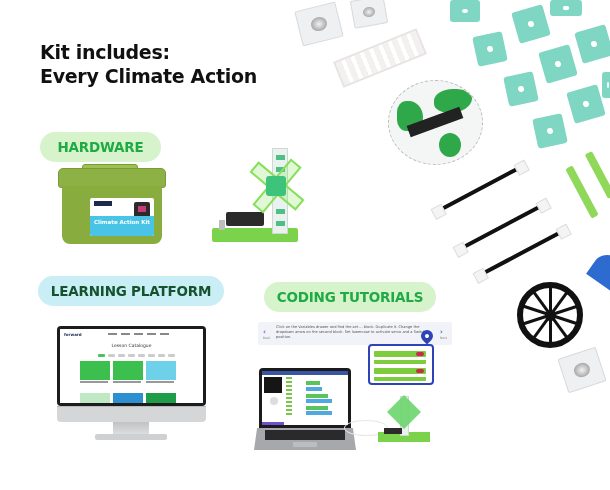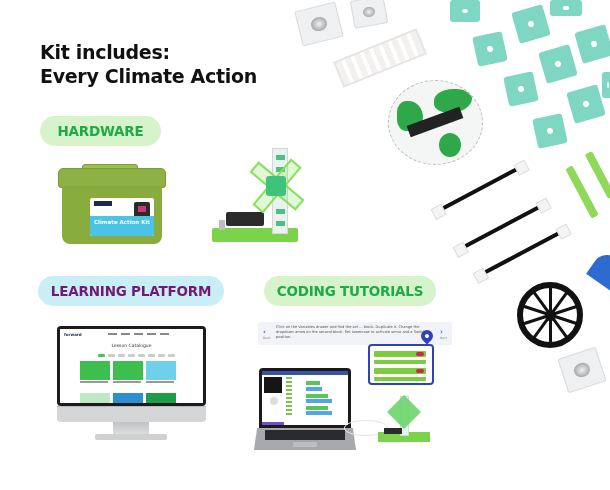--- a/index.html
+++ b/index.html
@@ -114,7 +114,7 @@
   <div>Every Climate Action</div>
 </div>
 
-<div class="abs pill pill-green" style="left:40px; top:116px; width:121px;">HARDWARE</div>
+<div class="abs pill pill-green" style="left:40px; top:132px; width:121px;">HARDWARE</div>
 <div class="abs pill pill-blue" style="left:38px; top:276px; width:186px;">LEARNING PLATFORM</div>
 <div class="abs pill pill-green" style="left:264px; top:276px; width:172px;">CODING TUTORIALS</div>
 

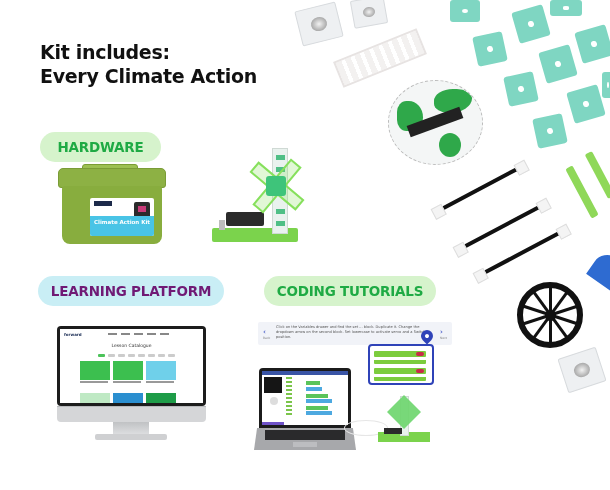--- a/index.html
+++ b/index.html
@@ -18,7 +18,7 @@
     font-weight: bold; font-size: 13.5px; letter-spacing: -0.2px;
   }
   .pill-green { background: #d6f3cc; color: #1faa44; }
-  .pill-blue  { background: #c9eef5; color: #701a75; text-align: center; }
+  .pill-blue  { background: #c9eef5; color: #14532d; text-align: center; }
 
   
   .box-lid { left: 58px; top: 168px; width: 108px; height: 20px; background: #8db144; border-radius: 5px 5px 3px 3px; border: 1px solid #7a9c36; }

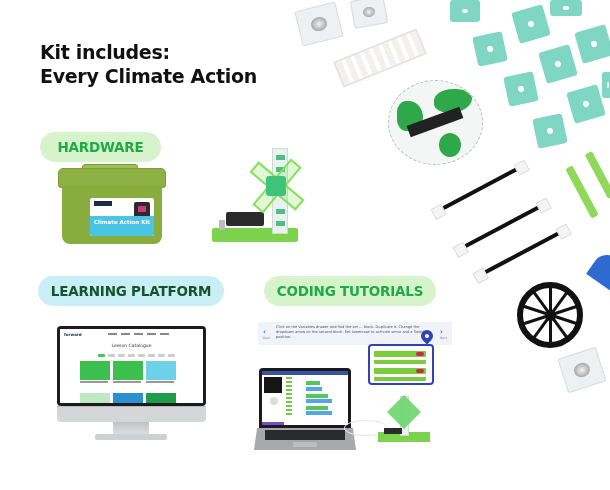--- a/index.html
+++ b/index.html
@@ -116,7 +116,7 @@
 
 <div class="abs pill pill-green" style="left:40px; top:132px; width:121px;">HARDWARE</div>
 <div class="abs pill pill-blue" style="left:38px; top:276px; width:186px;">LEARNING PLATFORM</div>
-<div class="abs pill pill-green" style="left:264px; top:276px; width:172px;">CODING TUTORIALS</div>
+<div class="abs pill pill-green" style="left:264px; top:282px; width:172px;">CODING TUTORIALS</div>
 
 <div>
   <div class="abs box-handle"></div>

